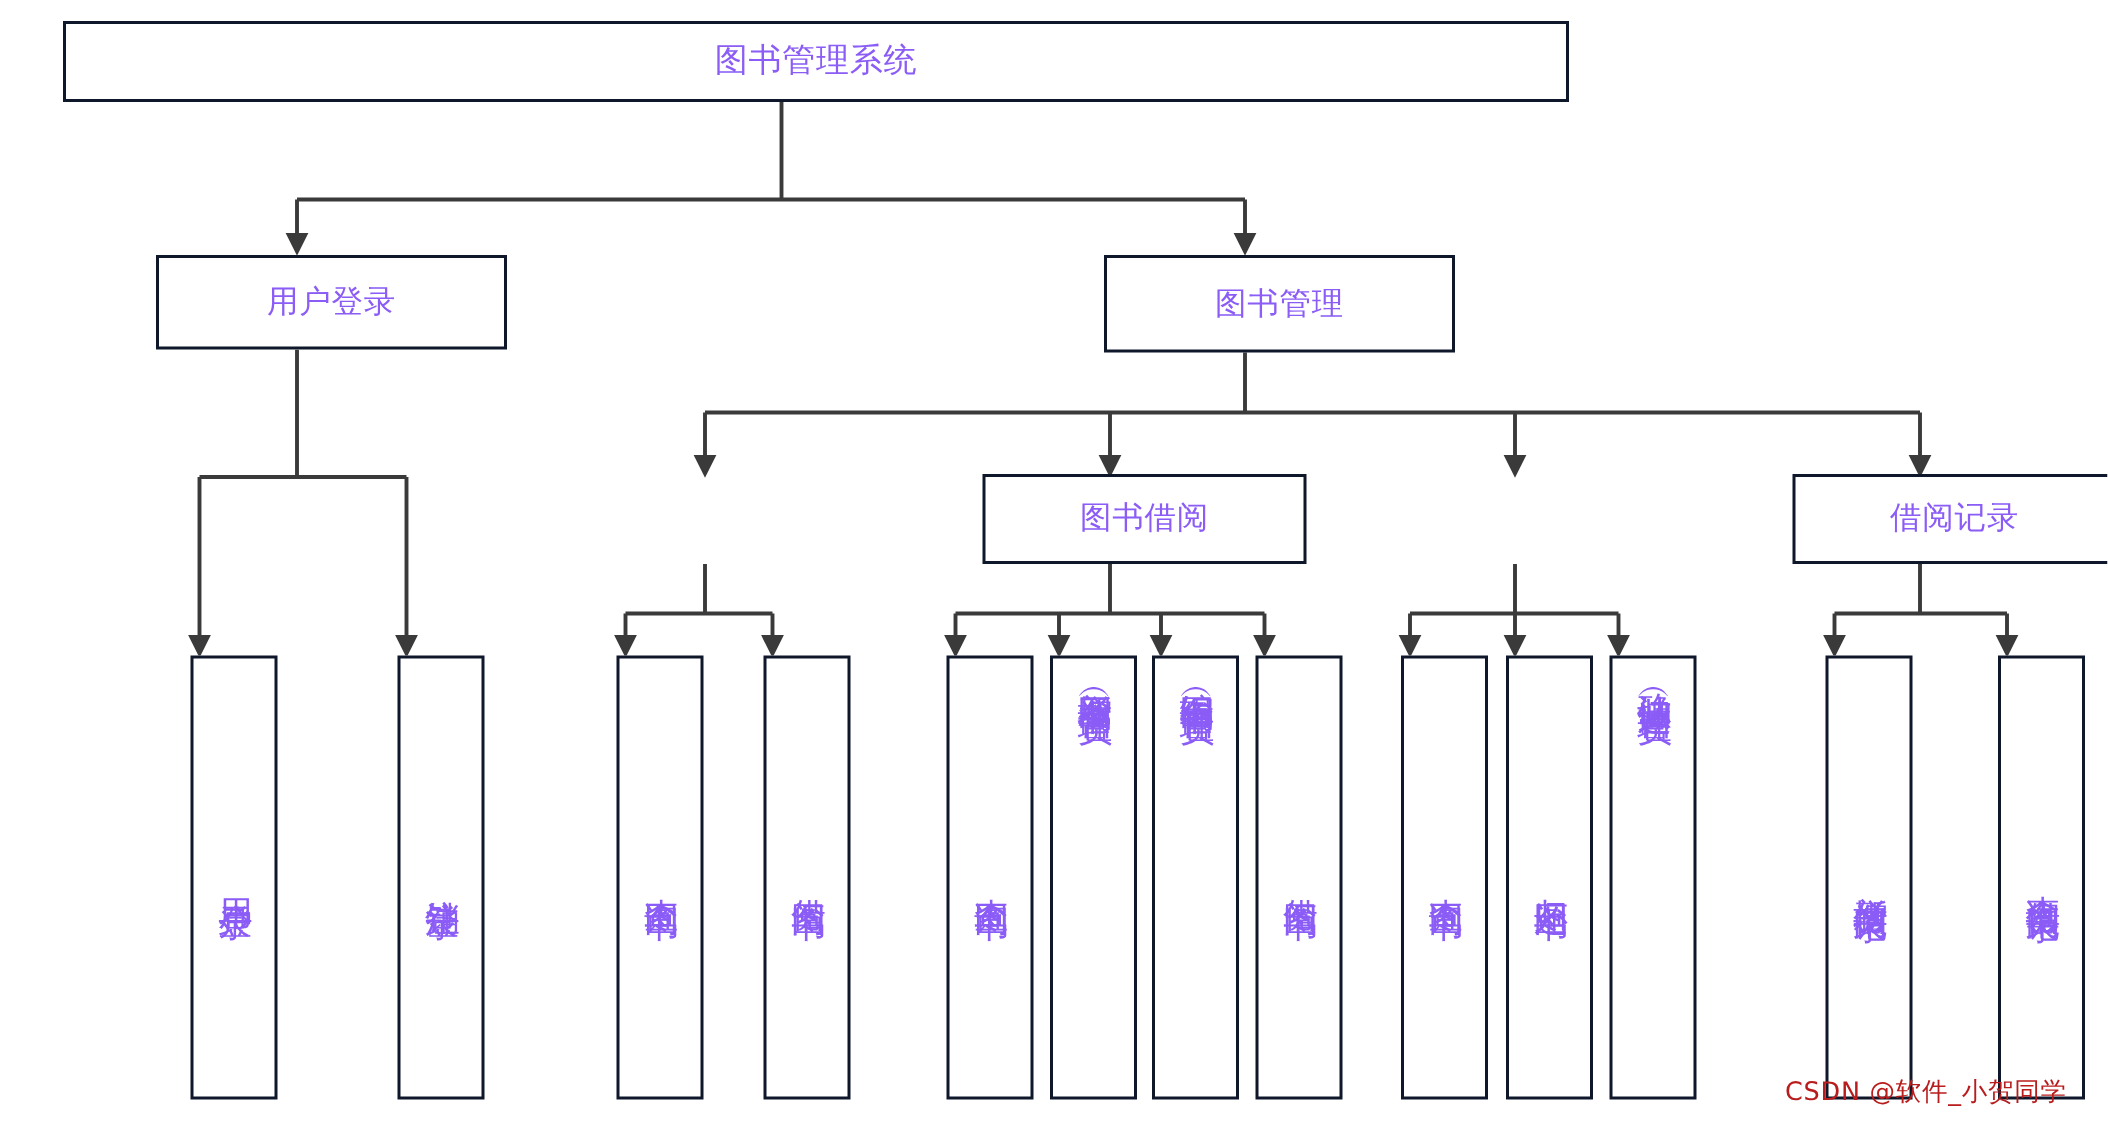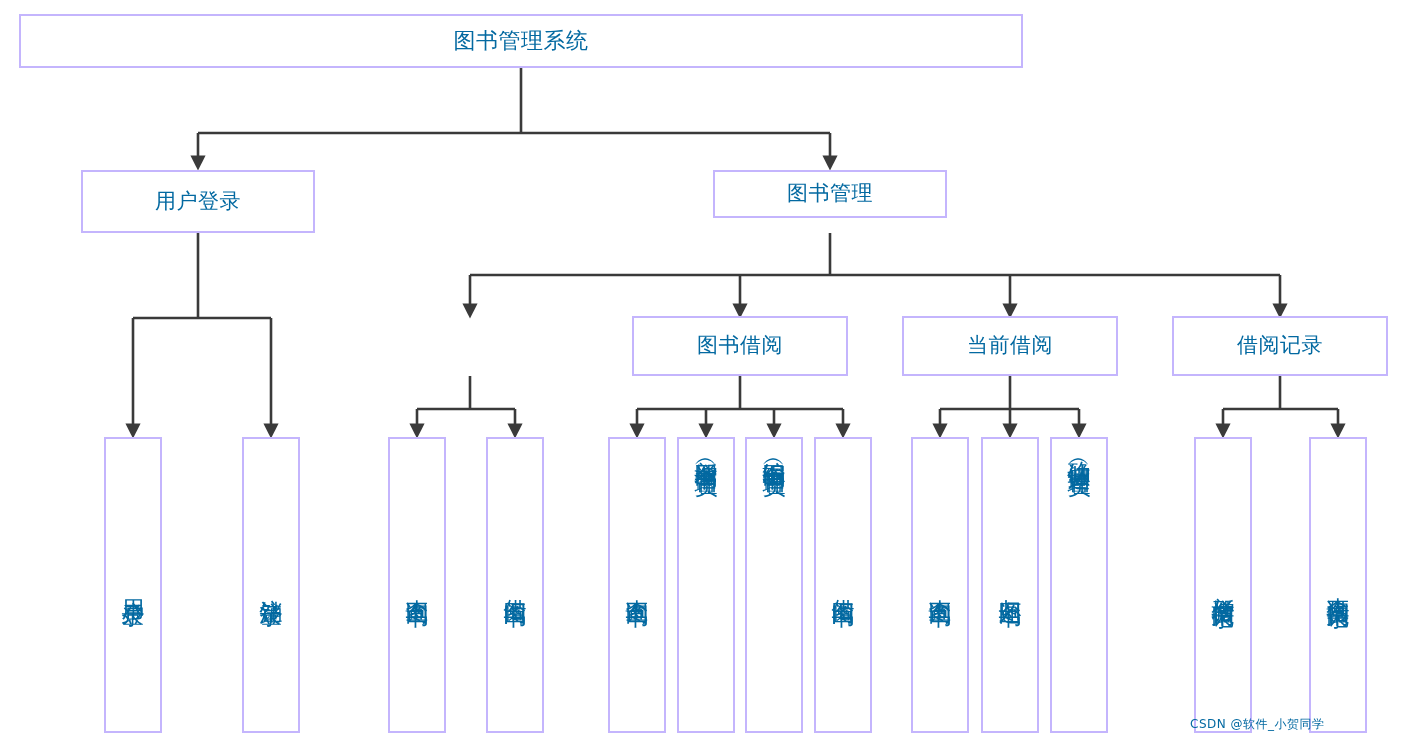--- a/index.html
+++ b/index.html
@@ -30,11 +30,12 @@
     position: absolute;
     box-sizing: border-box;
     background: #ffffff;
-    border: 2px solid #c4b5fd;
+    border: 2px solid #0f172a;
     display: flex;
     align-items: center;
     justify-content: center;
-    color: #0369a1;
+    color: #8b5cf6;
+    margin-left: 23px;
   }
   .node .label {
     line-height: 1.12;

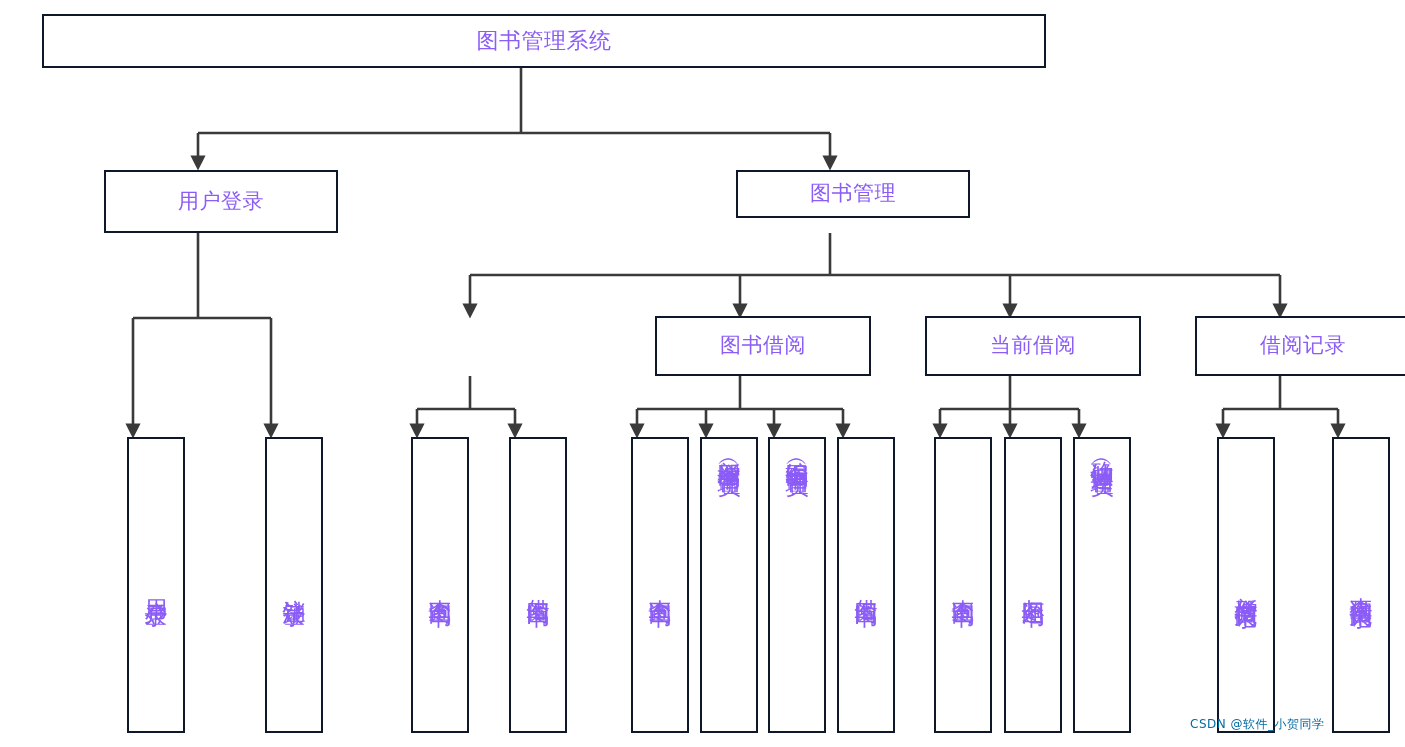--- a/index.html
+++ b/index.html
@@ -142,7 +142,7 @@
   <div class="node horiz" style="left:81px; top:170px; width:234px; height:63px;">
     <span class="label">用户登录</span>
   </div>
-  <div class="node horiz" style="left:713px; top:170px; width:234px; height:48px;">
+  <div class="node horiz" style="left:713px; top:170px; width:234px; height:65px;">
     <span class="label">图书管理</span>
   </div>
 

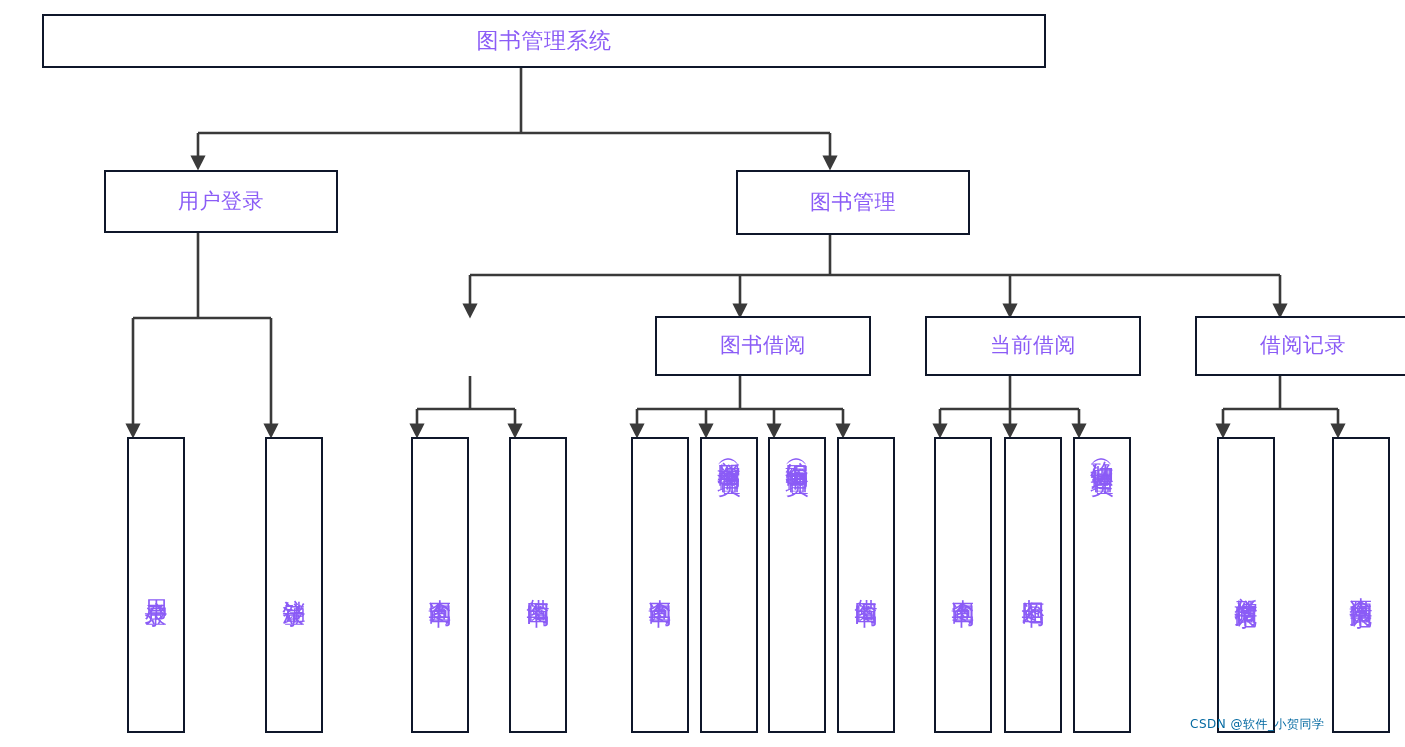--- a/index.html
+++ b/index.html
@@ -149,9 +149,6 @@
   <div class="node horiz" style="left:632px; top:316px; width:216px; height:60px;align-items:center;">
     <span class="label">图书借阅</span>
   </div>
-  <div class="node horiz" style="left:902px; top:316px; width:216px; height:60px;">
-    <span class="label">当前借阅</span>
-  </div>
   <div class="node horiz" style="left:1172px; top:316px; width:216px; height:60px;">
     <span class="label">借阅记录</span>
   </div>

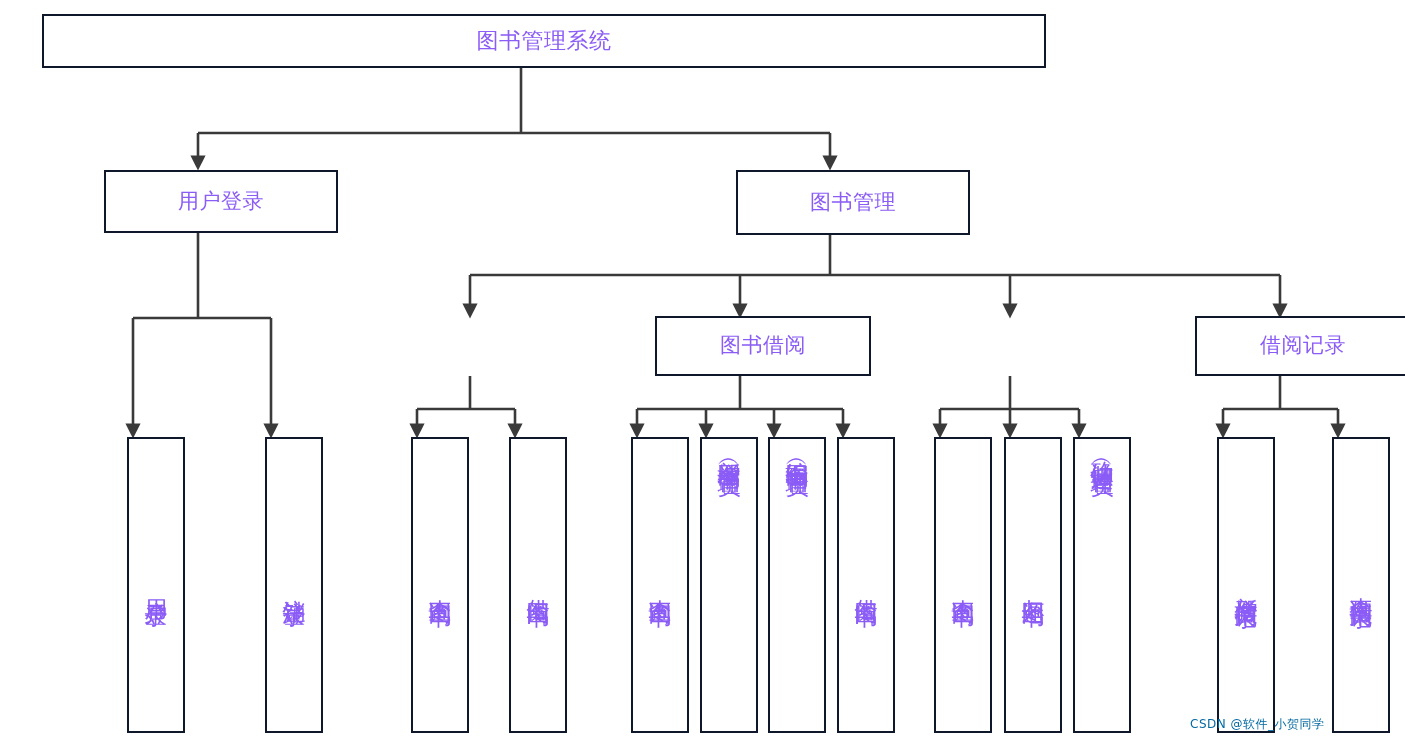--- a/index.html
+++ b/index.html
@@ -73,8 +73,8 @@
   }
   .watermark {
     position: absolute;
-    color: #0369a1;
-    font-size: 12px;
+    color: #b91c1c;
+    font-size: 17px;
     letter-spacing: 0.5px;
     white-space: nowrap;
     user-select: none;

